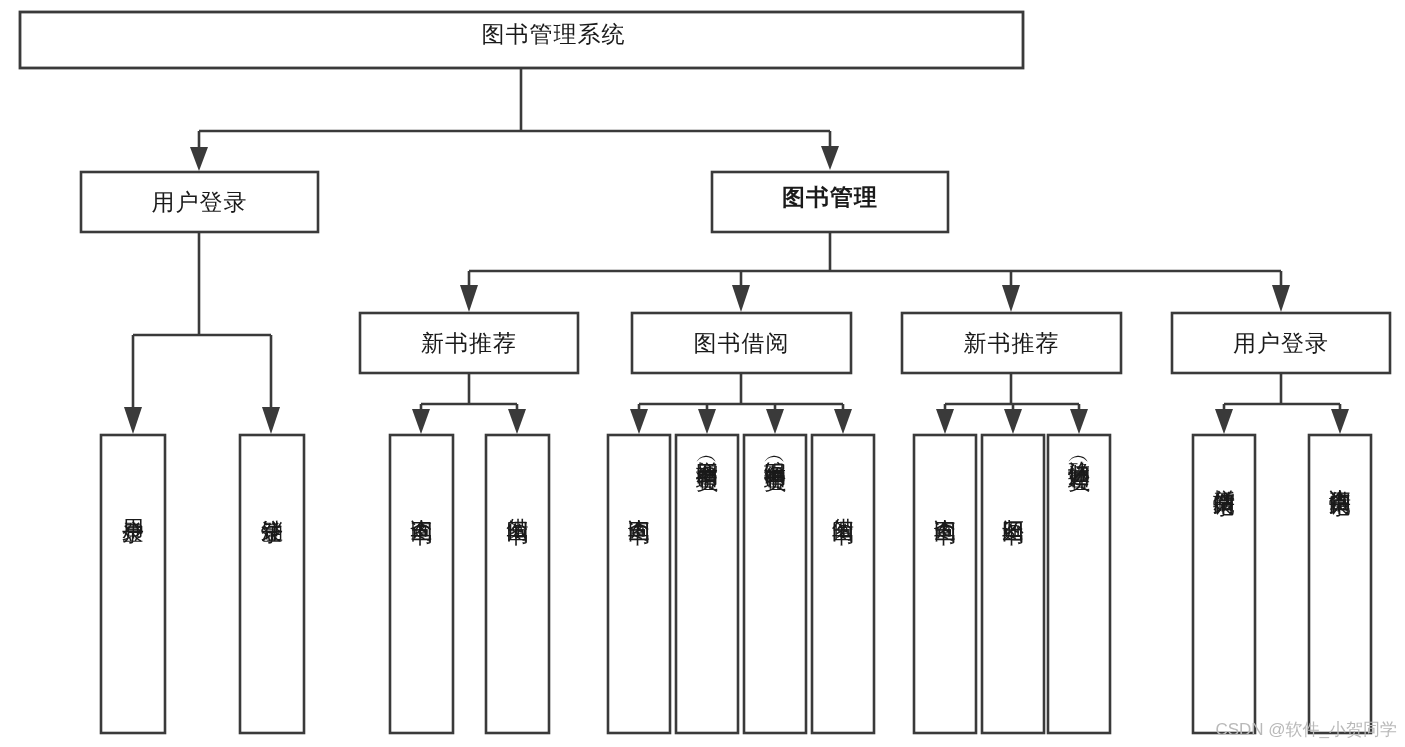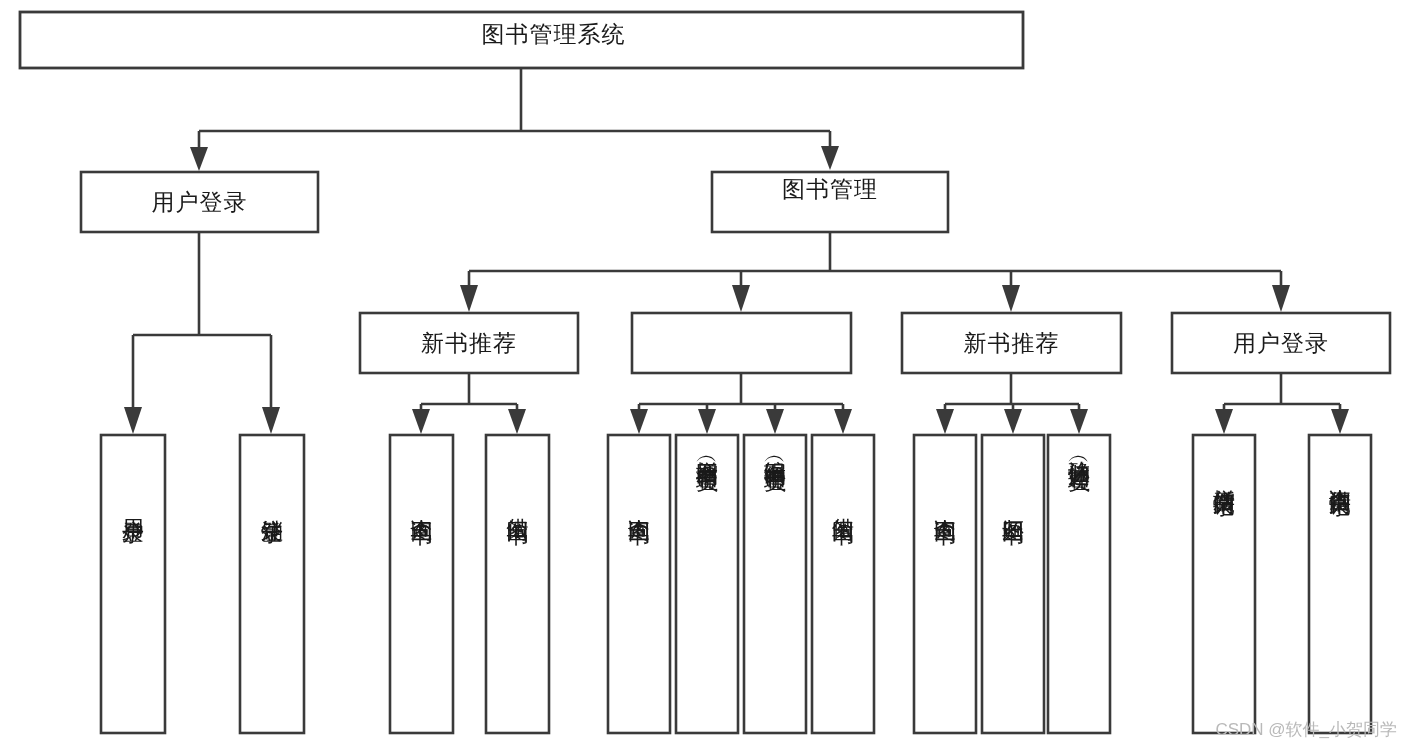--- a/index.html
+++ b/index.html
@@ -209,7 +209,7 @@
   <div class="hlabel-wrap" style="left:81px; top:172px; width:237px; height:60px;">
     <span class="hlabel-text">用户登录</span>
   </div>
-  <div class="hlabel-wrap" style="left:712px; top:159px; width:236px; height:60px;">
+  <div class="hlabel-wrap" style="left:712px; top:167px; width:236px; height:60px;font-weight:bold;">
     <span class="hlabel-text">图书管理</span>
   </div>
 

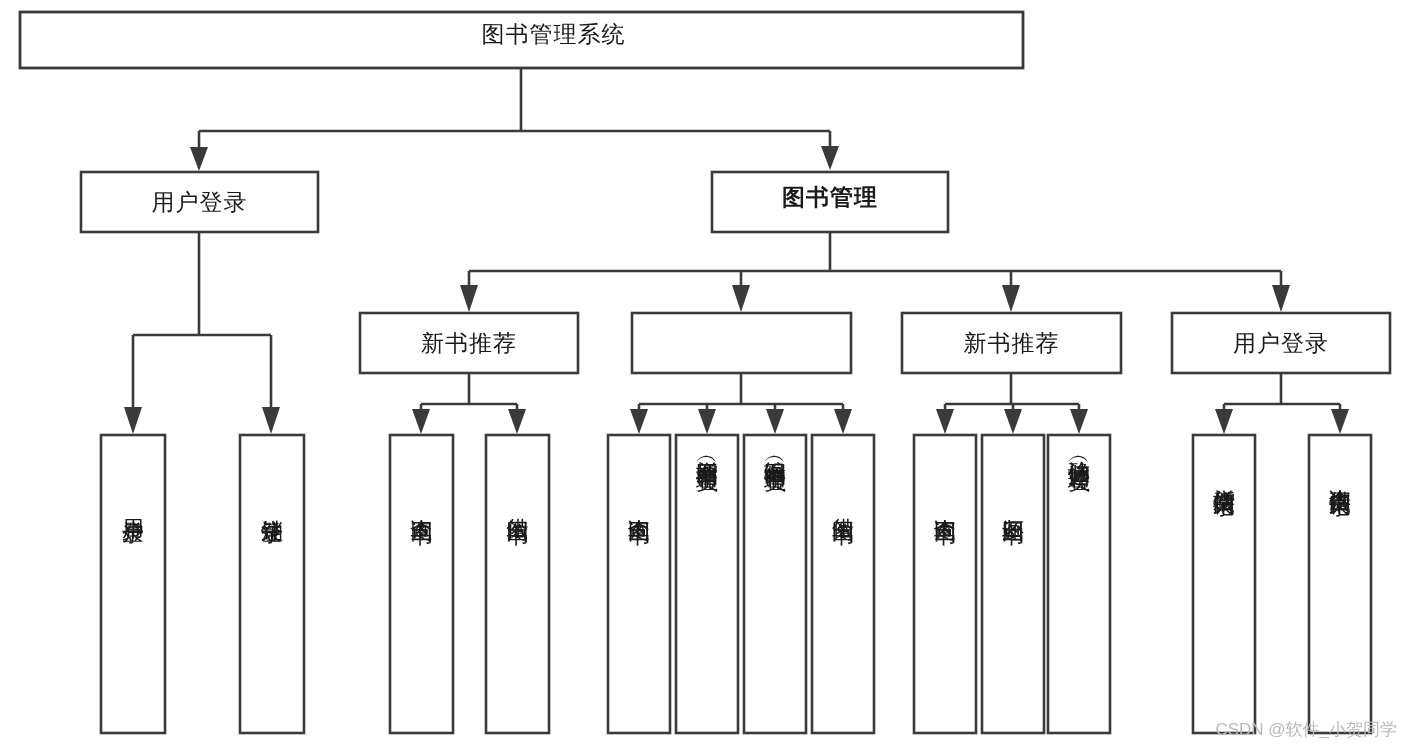--- a/index.html
+++ b/index.html
@@ -216,6 +216,9 @@
   <div class="hlabel-wrap" style="left:360px; top:313px; width:218px; height:60px;">
     <span class="hlabel-text">新书推荐</span>
   </div>
+  <div class="hlabel-wrap" style="left:632px; top:313px; width:219px; height:60px;">
+    <span class="hlabel-text">图书借阅</span>
+  </div>
   <div class="hlabel-wrap" style="left:902px; top:313px; width:219px; height:60px;">
     <span class="hlabel-text">新书推荐</span>
   </div>

